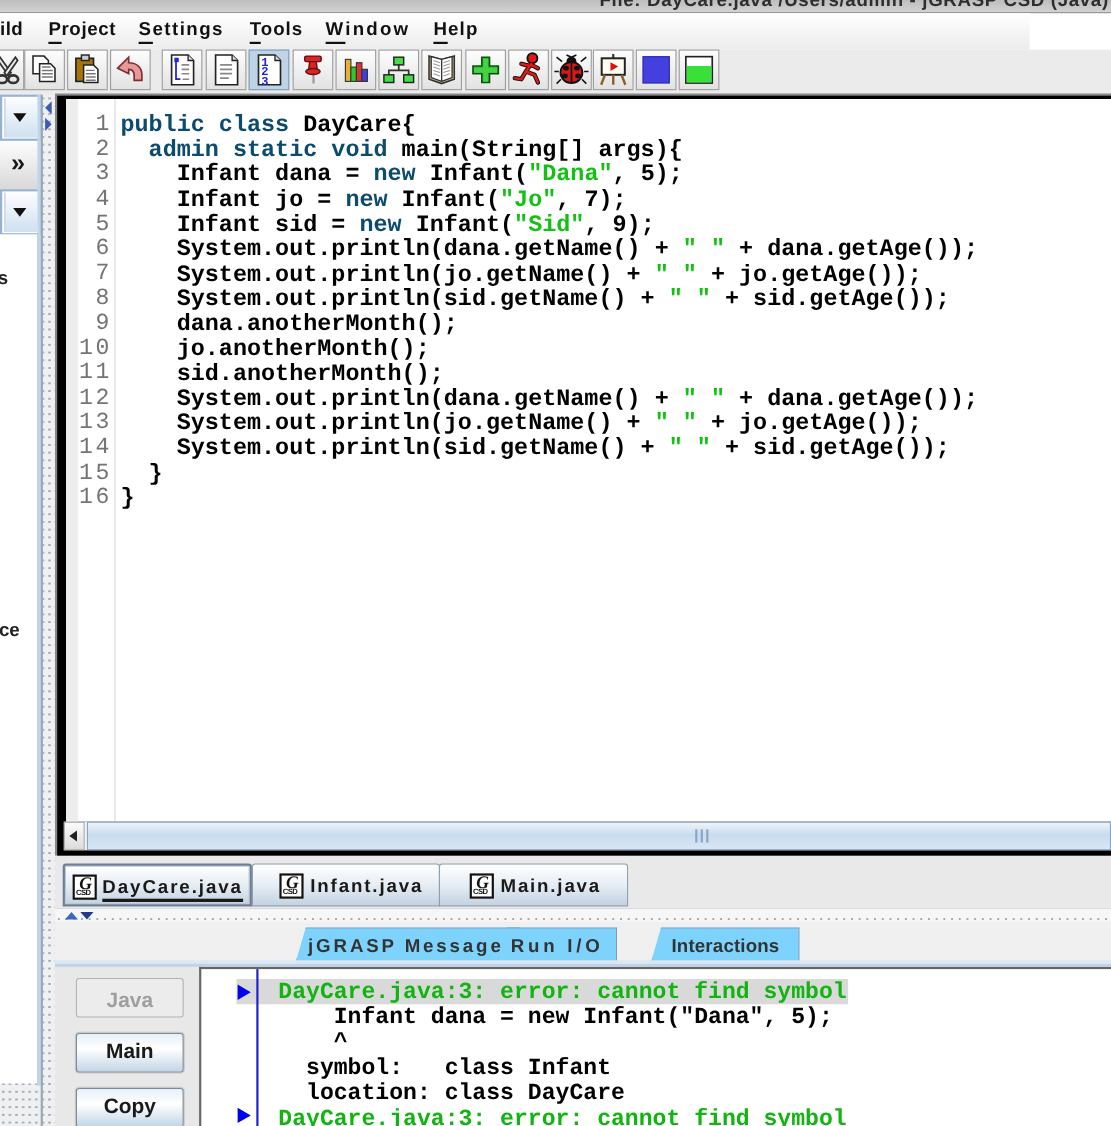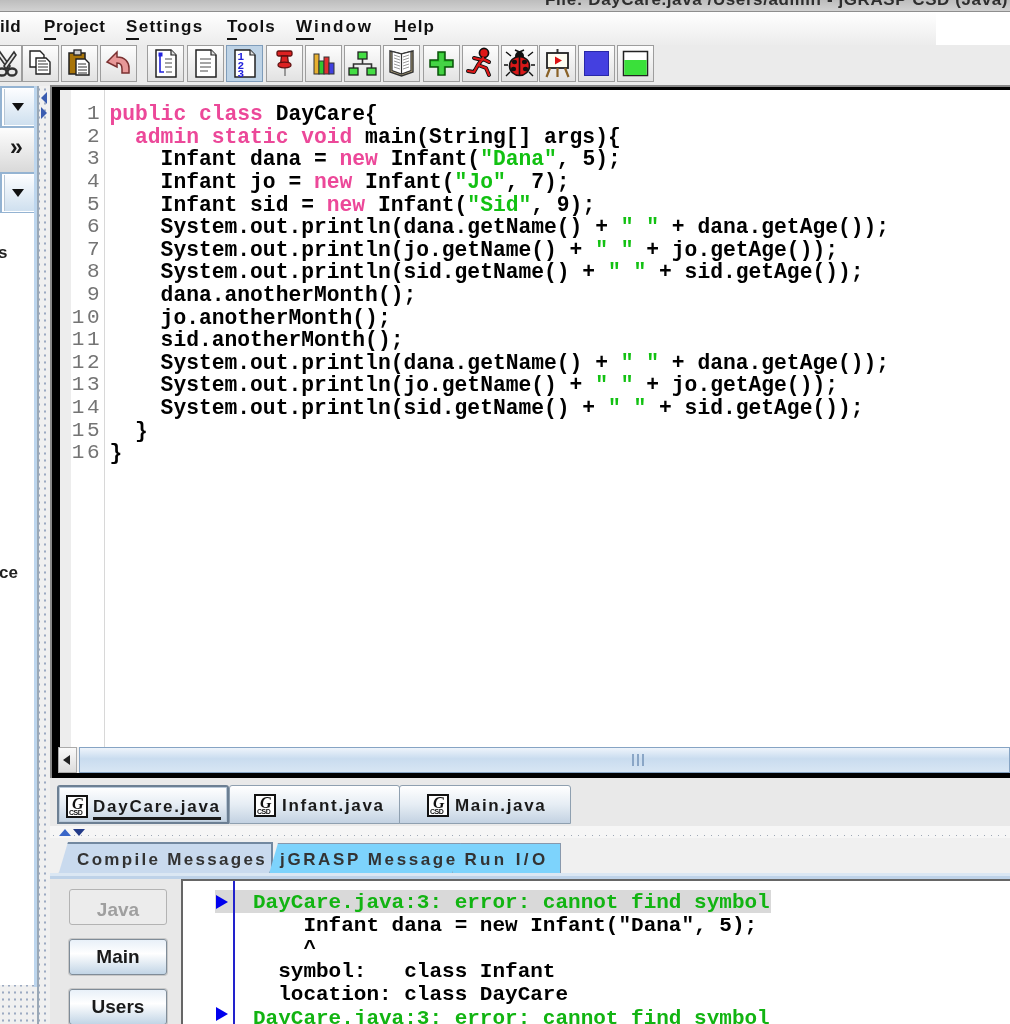--- a/index.html
+++ b/index.html
@@ -59,7 +59,7 @@
   #gutsep{left:104px;top:90px;width:1px;height:657px;background:#d8d8d8;}
   #code{left:109.5px;top:103.2px;font-family:"Liberation Mono",monospace;
     font-size:21.3px;line-height:22.6px;font-weight:bold;color:#000;white-space:pre;}
-  .kw{color:#ec4899;text-align:right;}
+  .kw{color:#0c4a6e;text-align:right;}
   .st{color:#12c112;}
   
   #hscroll{left:58px;top:747px;width:952px;height:26px;background:#f2f2f2;}

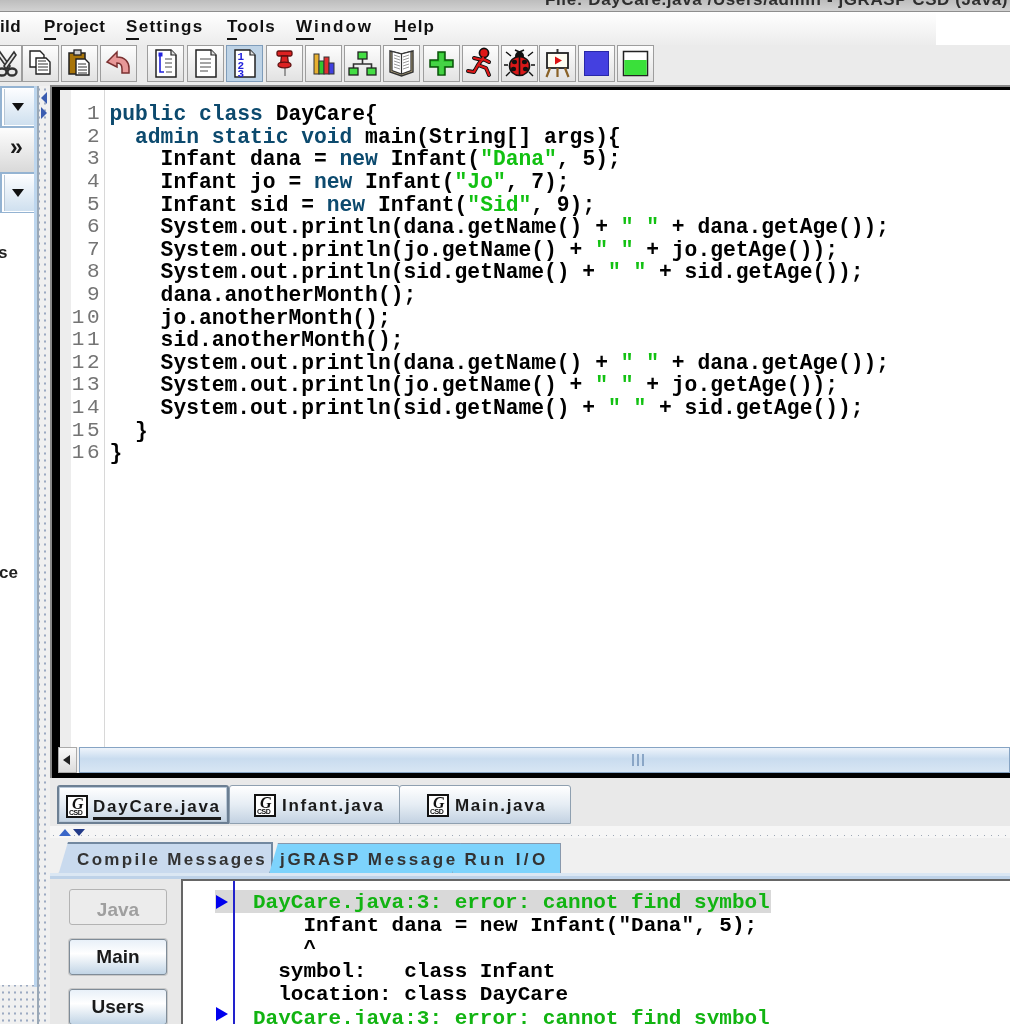--- a/index.html
+++ b/index.html
@@ -397,9 +397,6 @@
   <div class="ltri" style="left:73px;top:829px;border-left:6px solid transparent;border-right:6px solid transparent;border-top:7px solid #223a88;"></div>
 
   <div class="abs" id="msgtabrow">
-    <div class="mtab" style="left:7px;top:4px;width:216px;height:37px;background:#c9daee;border:2px solid #7288a0;border-bottom:none;clip-path:polygon(11px 0px,100% 0px,100% 100%,0px 100%);">
-      <span class="lab" style="top:6px;letter-spacing:2.3px;padding-left:7px">Compile Messages</span>
-      </div>
     <div class="mtab" style="left:219px;top:5px;width:204px;height:31px;border:1px solid #8898ac;border-bottom:none;clip-path:polygon(9px 0px,100% 0px,100% 100%,0px 100%);">
       <span class="lab" style="top:6px;letter-spacing:2.6px;padding-left:4px">jGRASP Messages</span>
       </div>

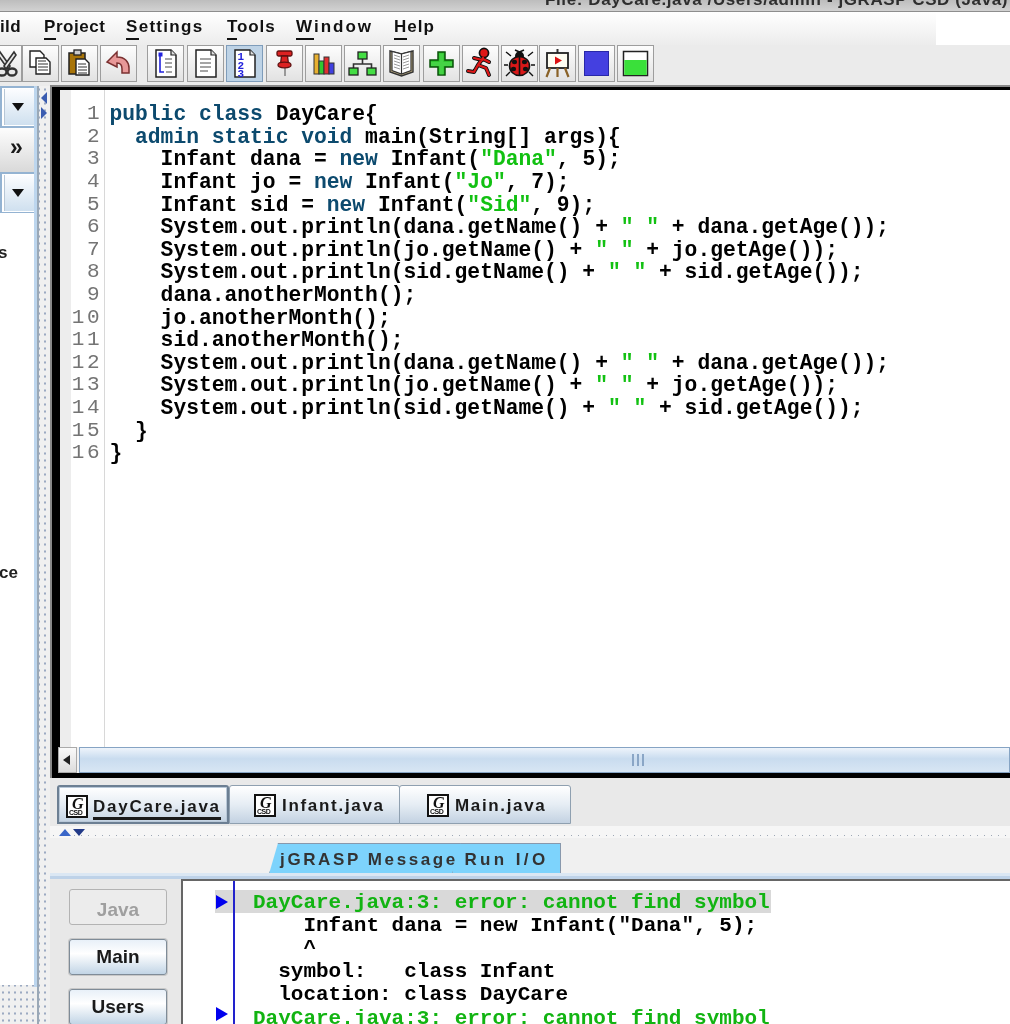--- a/index.html
+++ b/index.html
@@ -403,6 +403,9 @@
     <div class="mtab" style="left:402px;top:5px;width:109px;height:31px;border:1px solid #8898ac;border-bottom:none;clip-path:polygon(9px 0px,100% 0px,100% 100%,0px 100%);">
       <span class="lab" style="top:6px;letter-spacing:3.4px">Run I/O</span>
       </div>
+    <div class="mtab" style="left:542px;top:5px;width:135px;height:31px;border:1px solid #8898ac;border-bottom:none;clip-path:polygon(9px 0px,100% 0px,100% 100%,0px 100%);">
+      <span class="lab" style="top:6px;letter-spacing:0.15px">Interactions</span>
+      </div>
   </div>
   <div class="abs" id="blueband1"></div>
   <div class="abs" id="blueband2"></div>

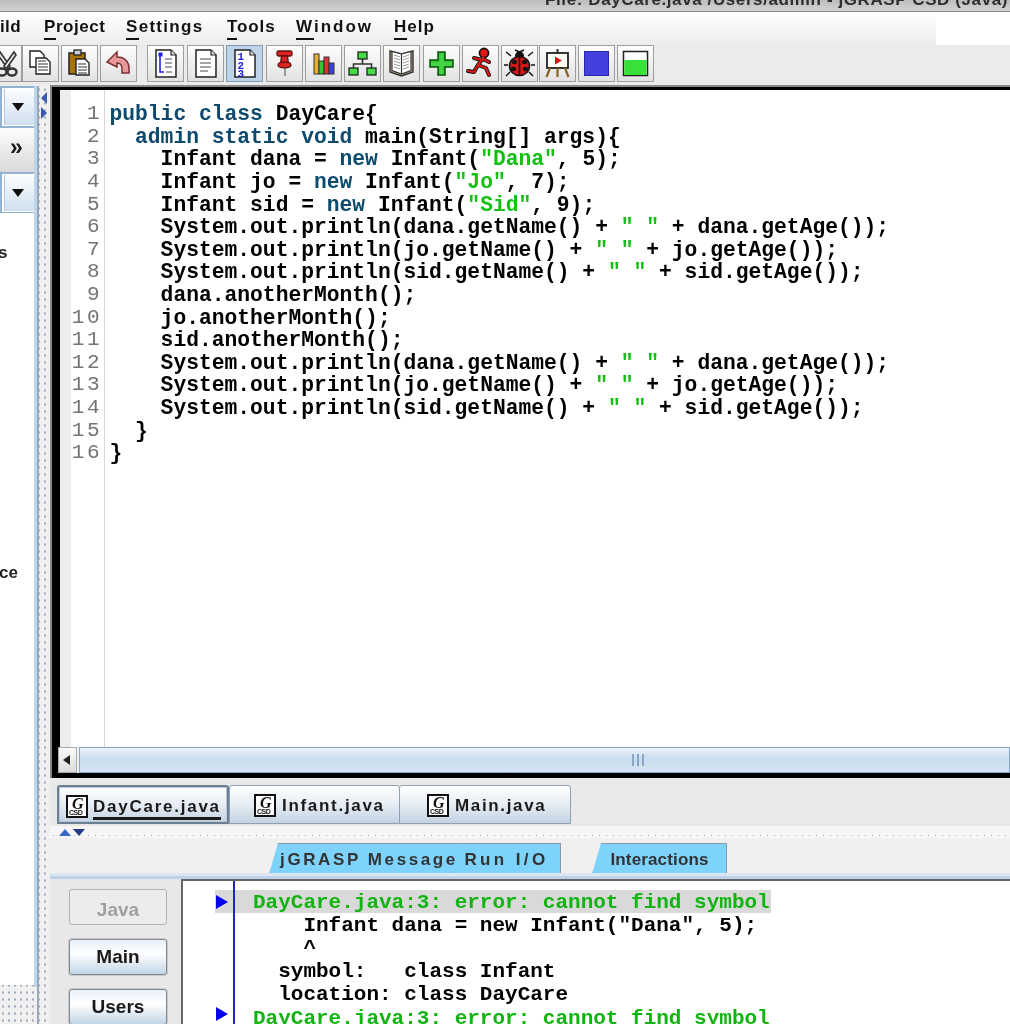--- a/index.html
+++ b/index.html
@@ -424,7 +424,7 @@
 <span class="grn">DayCare.java:3: error: cannot find symbol</span></pre>
   <div class="bbtn" id="bstop">Java</div>
   <div class="bbtn" id="bclear">Main</div>
-  <div class="bbtn" id="bcopy">Users</div>
+  <div class="bbtn" id="bcopy">Copy</div>
 </div>
 
 </body></html>

